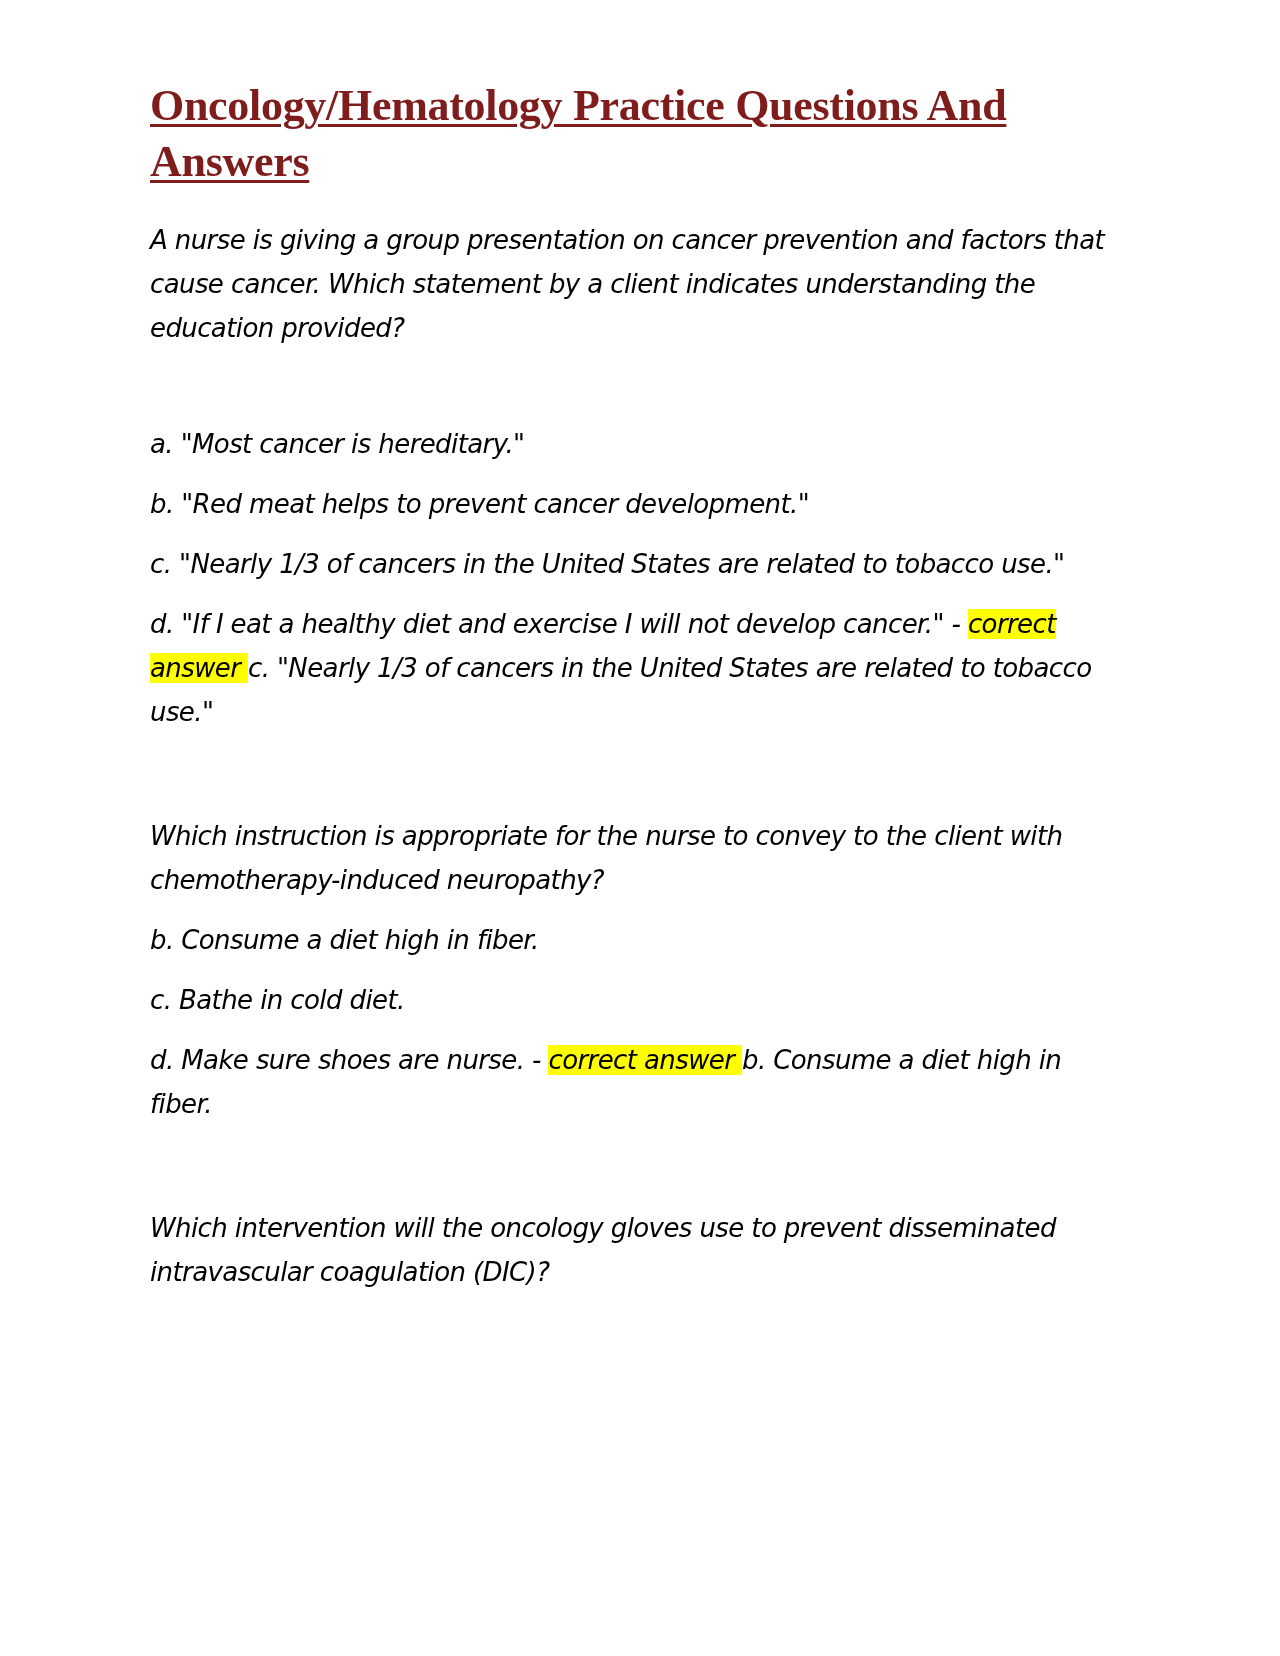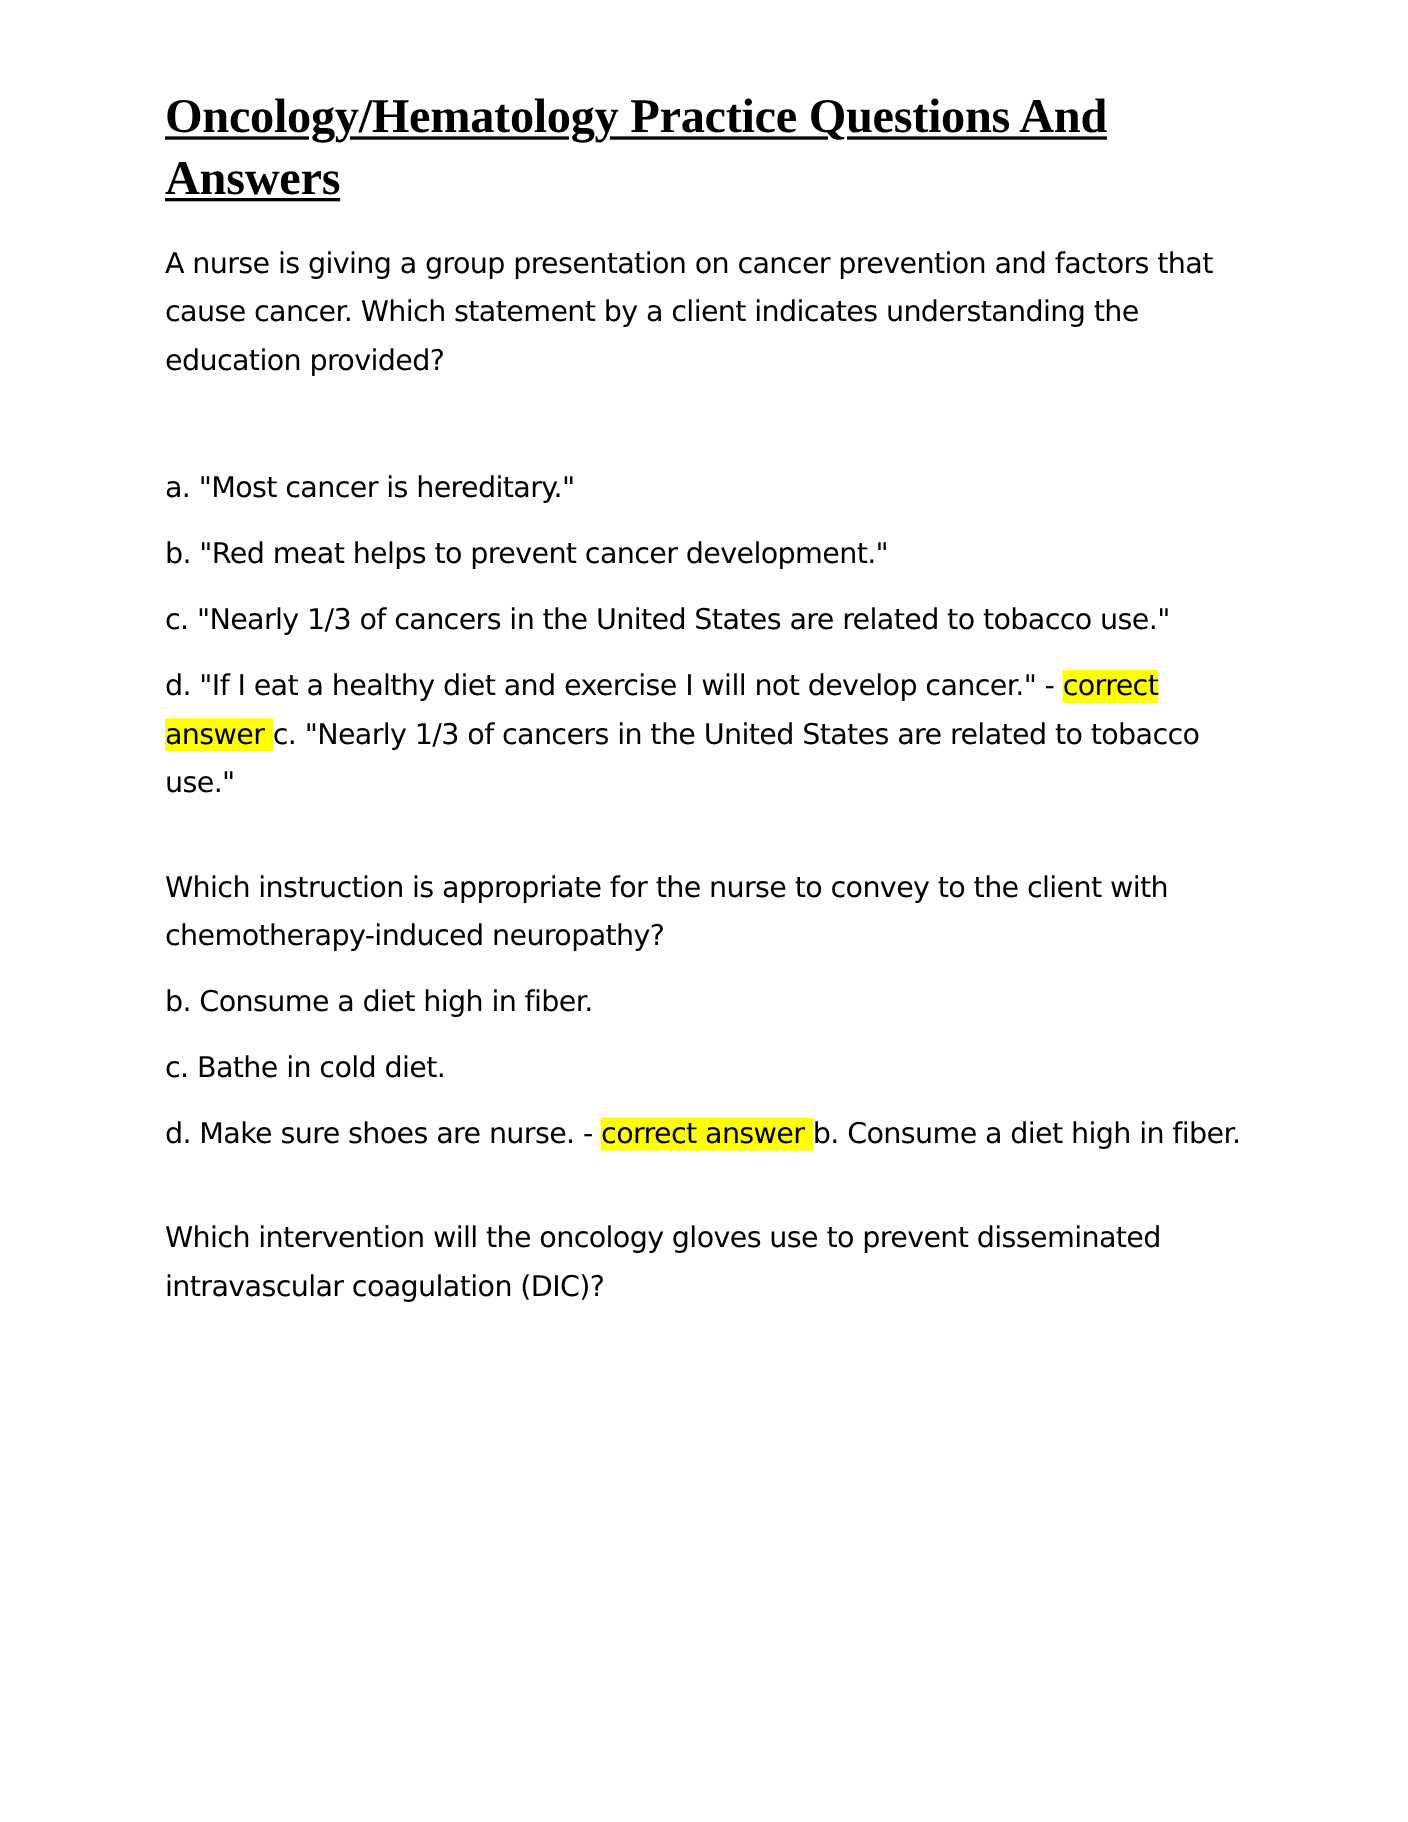--- a/index.html
+++ b/index.html
@@ -8,7 +8,7 @@
     .title {
       font-family: "Liberation Serif", "DejaVu Serif", serif;
       font-weight: bold;
-      color: #000000;
+      color: #7f1d1d;
       font-size: 44px;
       line-height: 56px;
       text-decoration: underline;

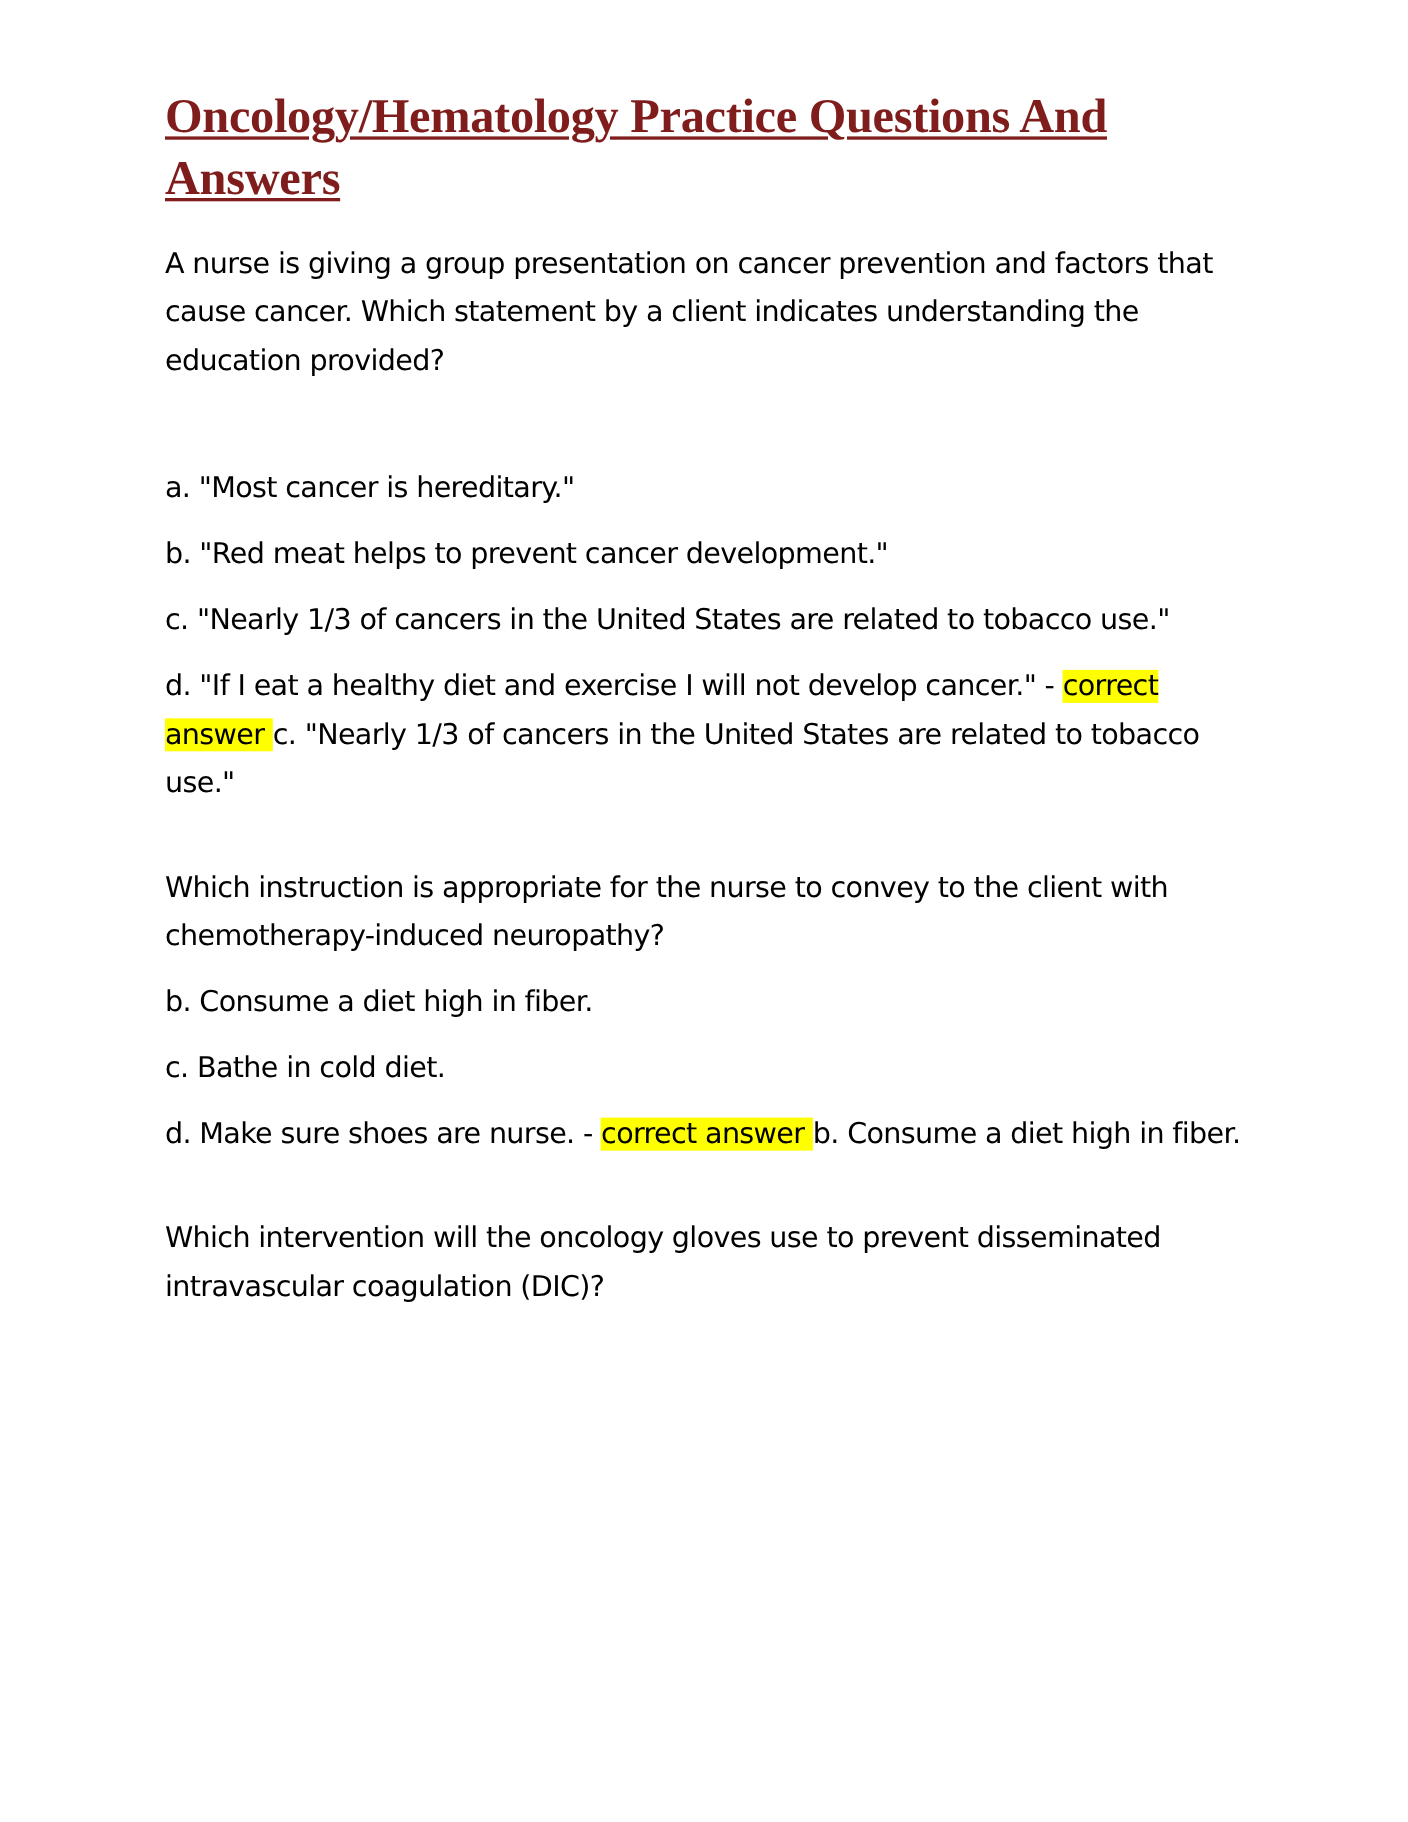--- a/index.html
+++ b/index.html
@@ -24,7 +24,7 @@
       color: #000000;
       letter-spacing: -0.6px;
     }
-    p { margin: 0; }
+    p { margin: 0; font-style: italic; }
     .q { margin-top: 28px; }
     .opt { margin-top: 16px; }
     .opt.first { margin-top: 72px; }

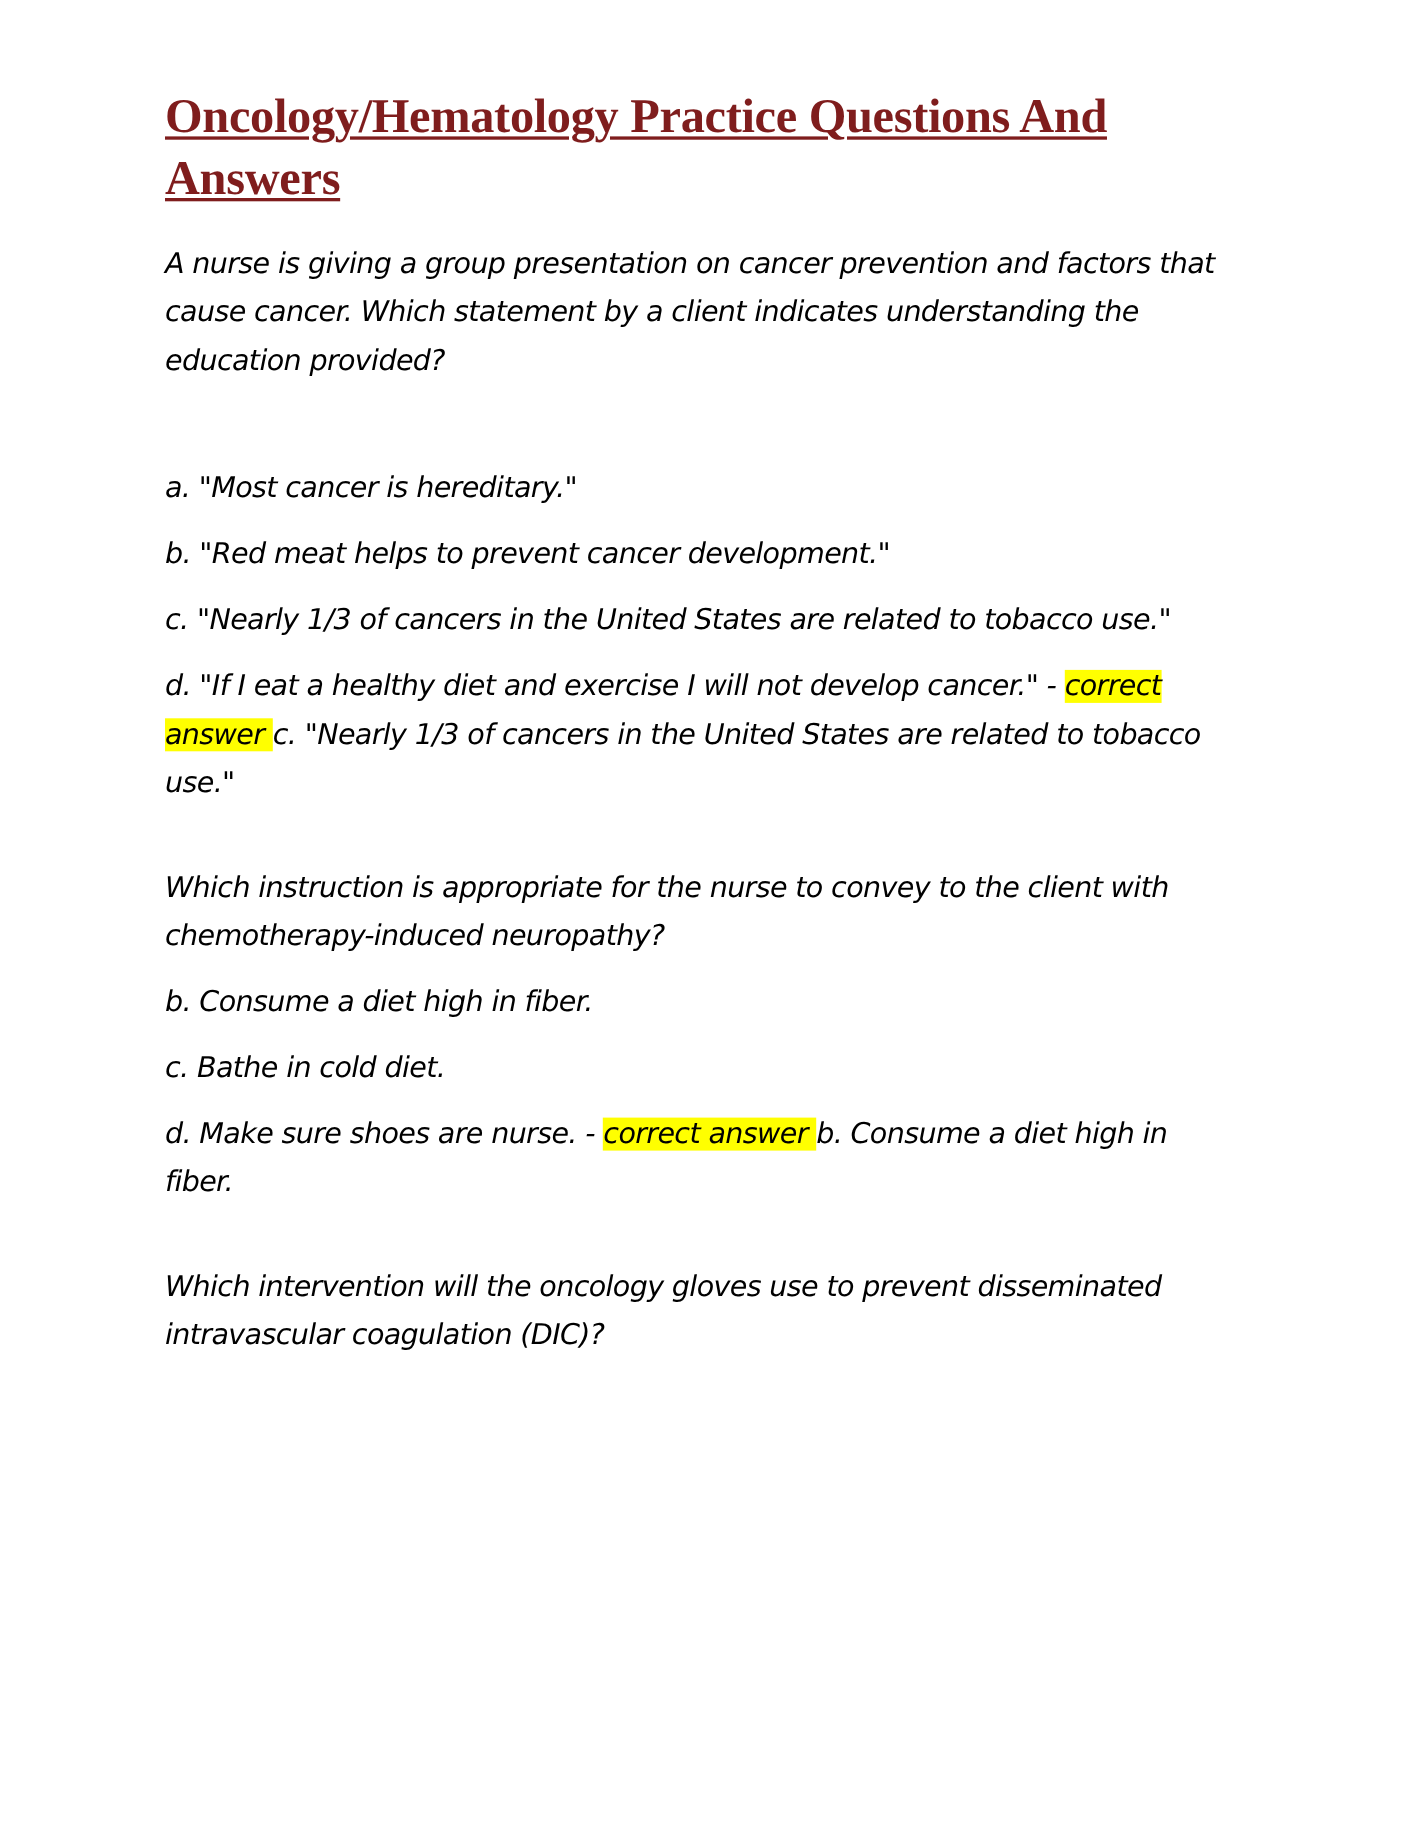--- a/index.html
+++ b/index.html
@@ -29,7 +29,7 @@
     .opt { margin-top: 16px; }
     .opt.first { margin-top: 72px; }
     .hl { background: #ffff00; }
-    .gap-q { margin-top: 51px; }
+    .gap-q { margin-top: 80px; }
   </style>
 </head>
 <body>

